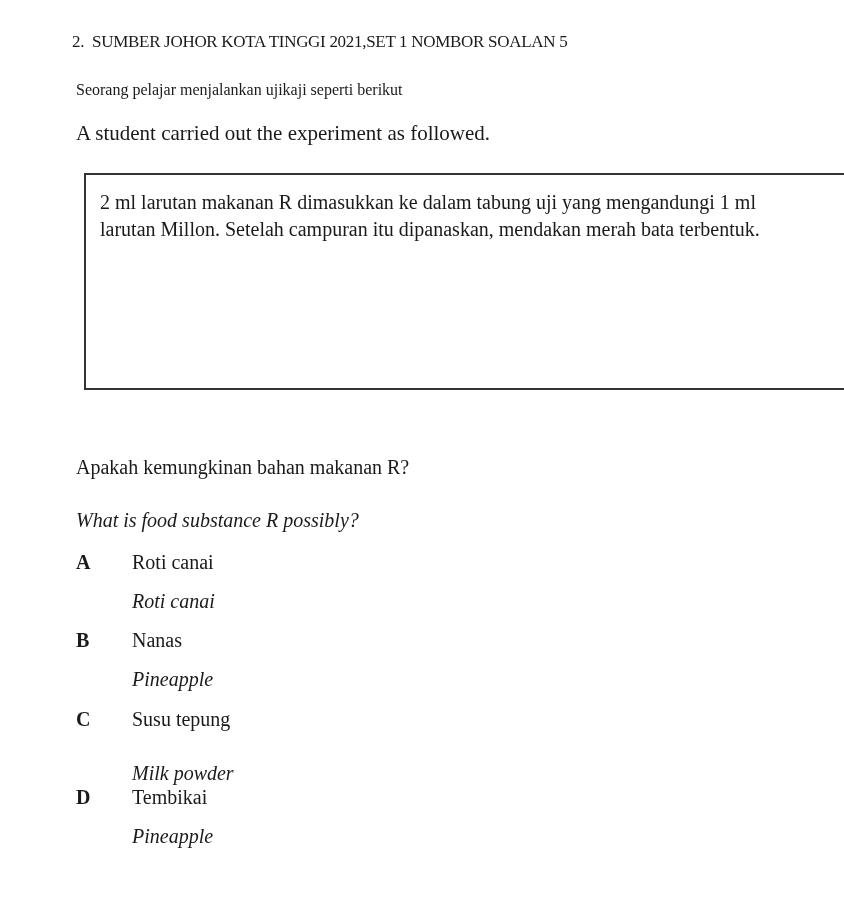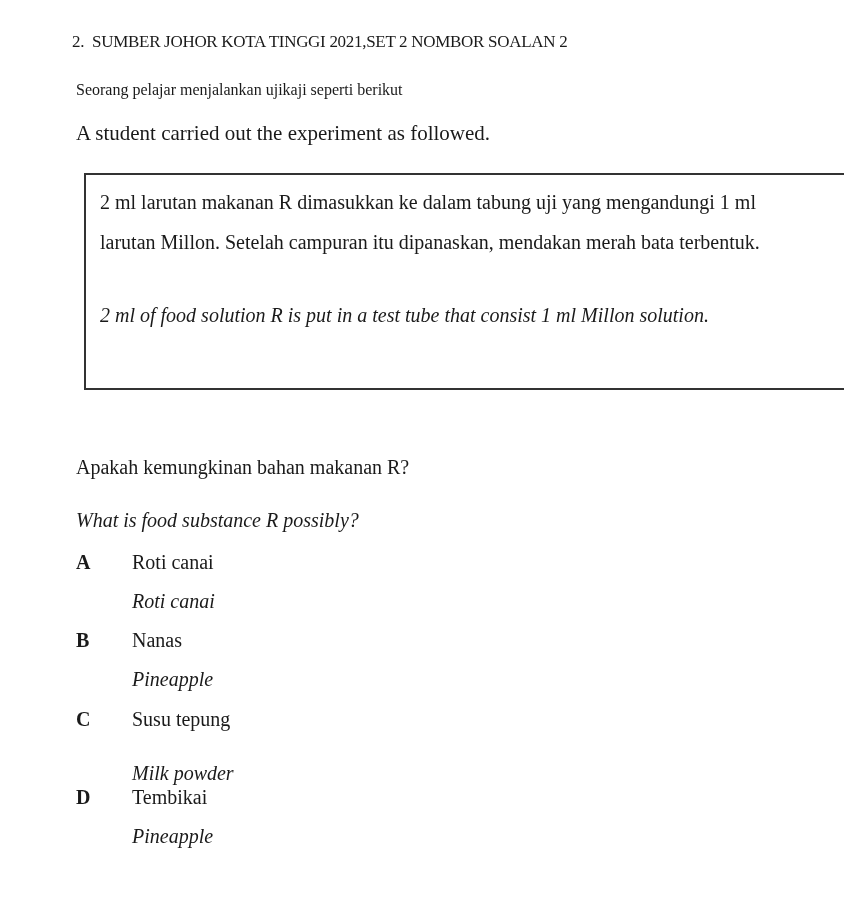--- a/index.html
+++ b/index.html
@@ -31,7 +31,7 @@
 <body>
 
 <div class="abs header">
-  <span>2.</span>&nbsp;&nbsp;<span>SUMBER JOHOR KOTA TINGGI 2021,SET 2 NOMBOR SOALAN 2</span>
+  <span>2.</span>&nbsp;&nbsp;<span>SUMBER JOHOR KOTA TINGGI 2021,SET 1 NOMBOR SOALAN 5</span>
 </div>
 
 <div class="abs intro-ms">Seorang pelajar menjalankan ujikaji seperti berikut</div>

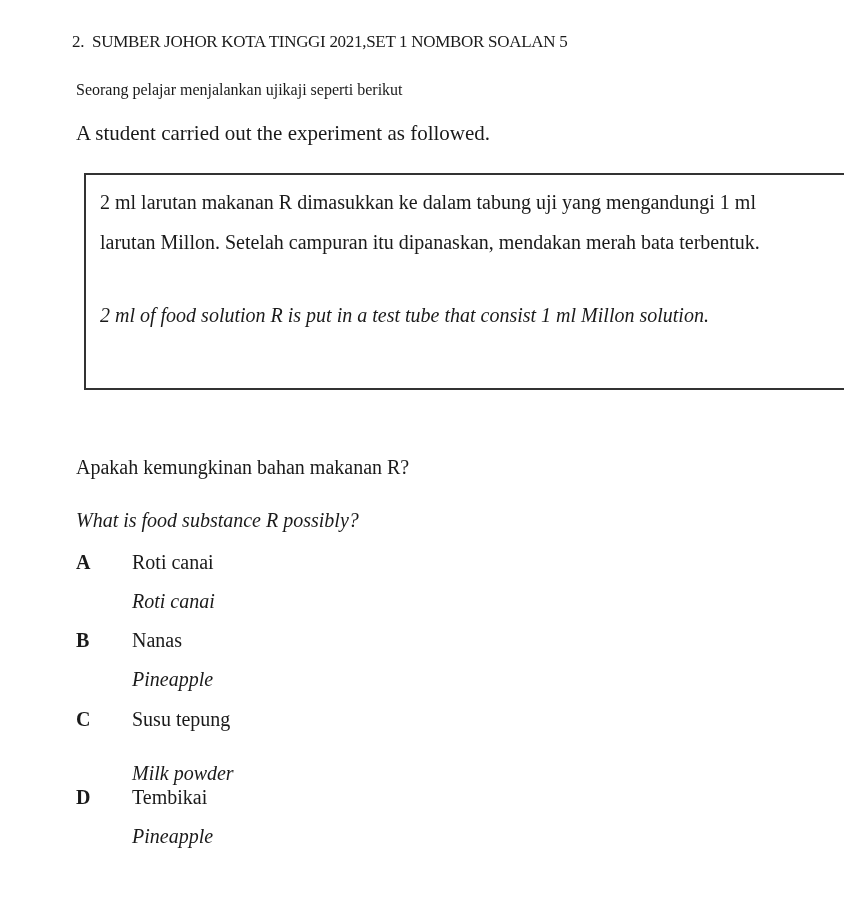--- a/index.html
+++ b/index.html
@@ -18,7 +18,7 @@
   }
   .box .line { position: absolute; left: 14px; font-size: 20px; white-space: nowrap; }
   .box .l1 { top: 16px; text-align: right; }
-  .box .l2 { top: 56px; text-align: center; }
+  .box .l2 { top: 43px; text-align: center; }
   .box .l3 { top: 129px; font-style: italic; }
   .box .l4 { top: 169px; font-style: italic; }
   .question-ms { left: 76px; top: 456px; font-size: 20px; }

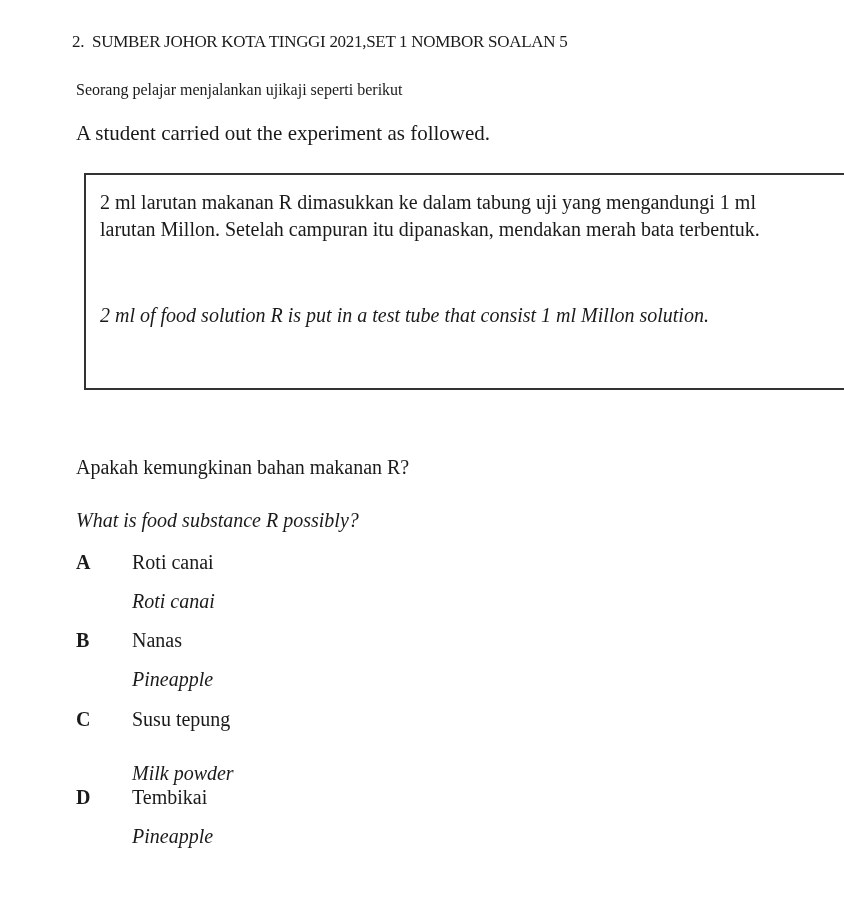--- a/index.html
+++ b/index.html
@@ -40,7 +40,6 @@
 <div class="box">
   <div class="line l1">2 ml larutan makanan R dimasukkan ke dalam tabung uji yang mengandungi 1 ml</div>
   <div class="line l2">larutan Millon. Setelah campuran itu dipanaskan, mendakan merah bata terbentuk.</div>
-  <div class="line l3">2 ml of food solution R is put in a test tube that consist 1 ml Millon solution.</div>
 </div>
 
 <div class="abs question-ms">Apakah kemungkinan bahan makanan R?</div>

